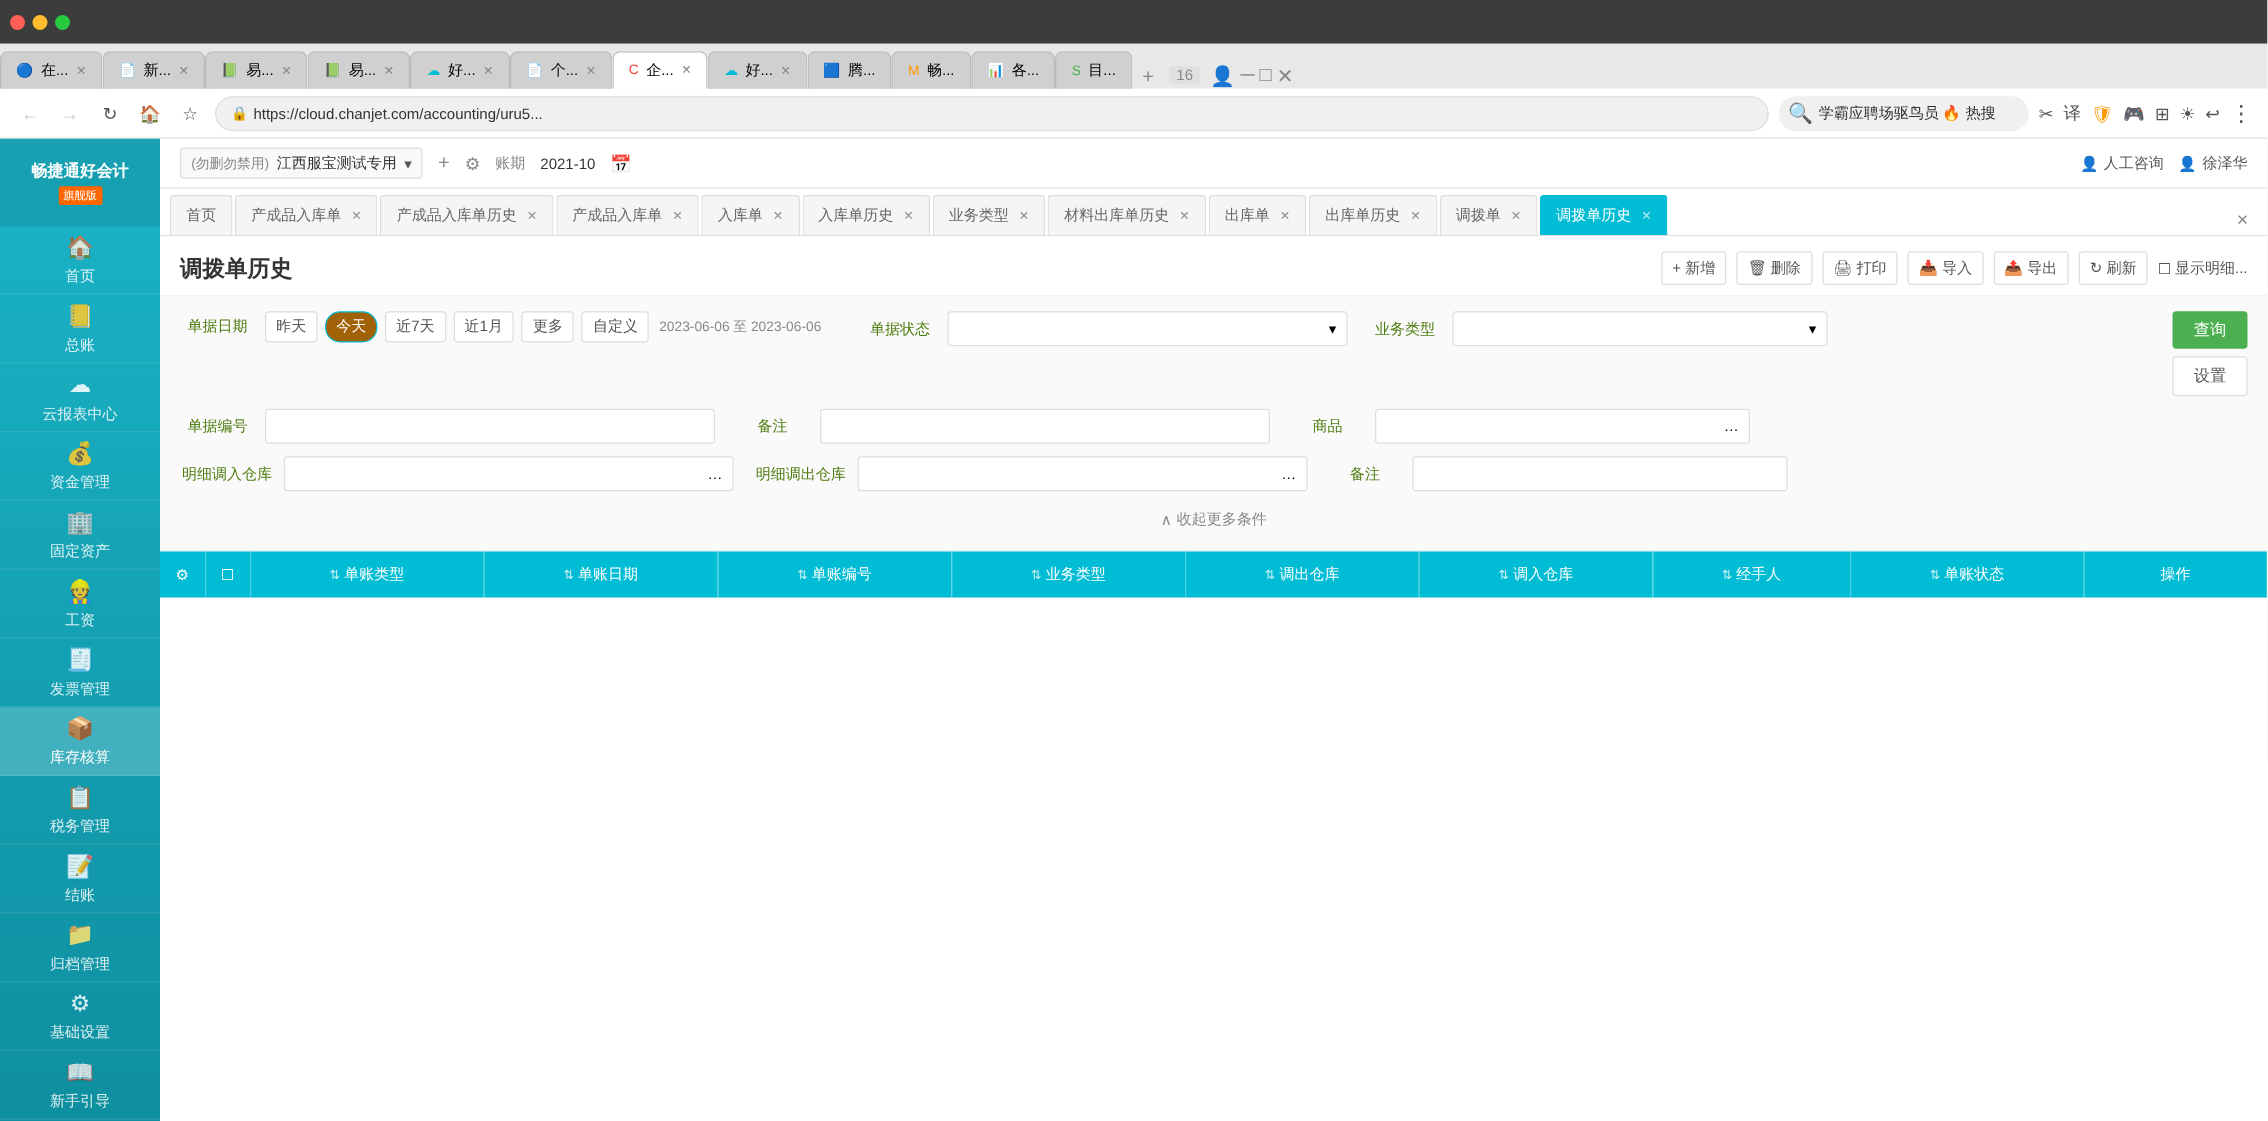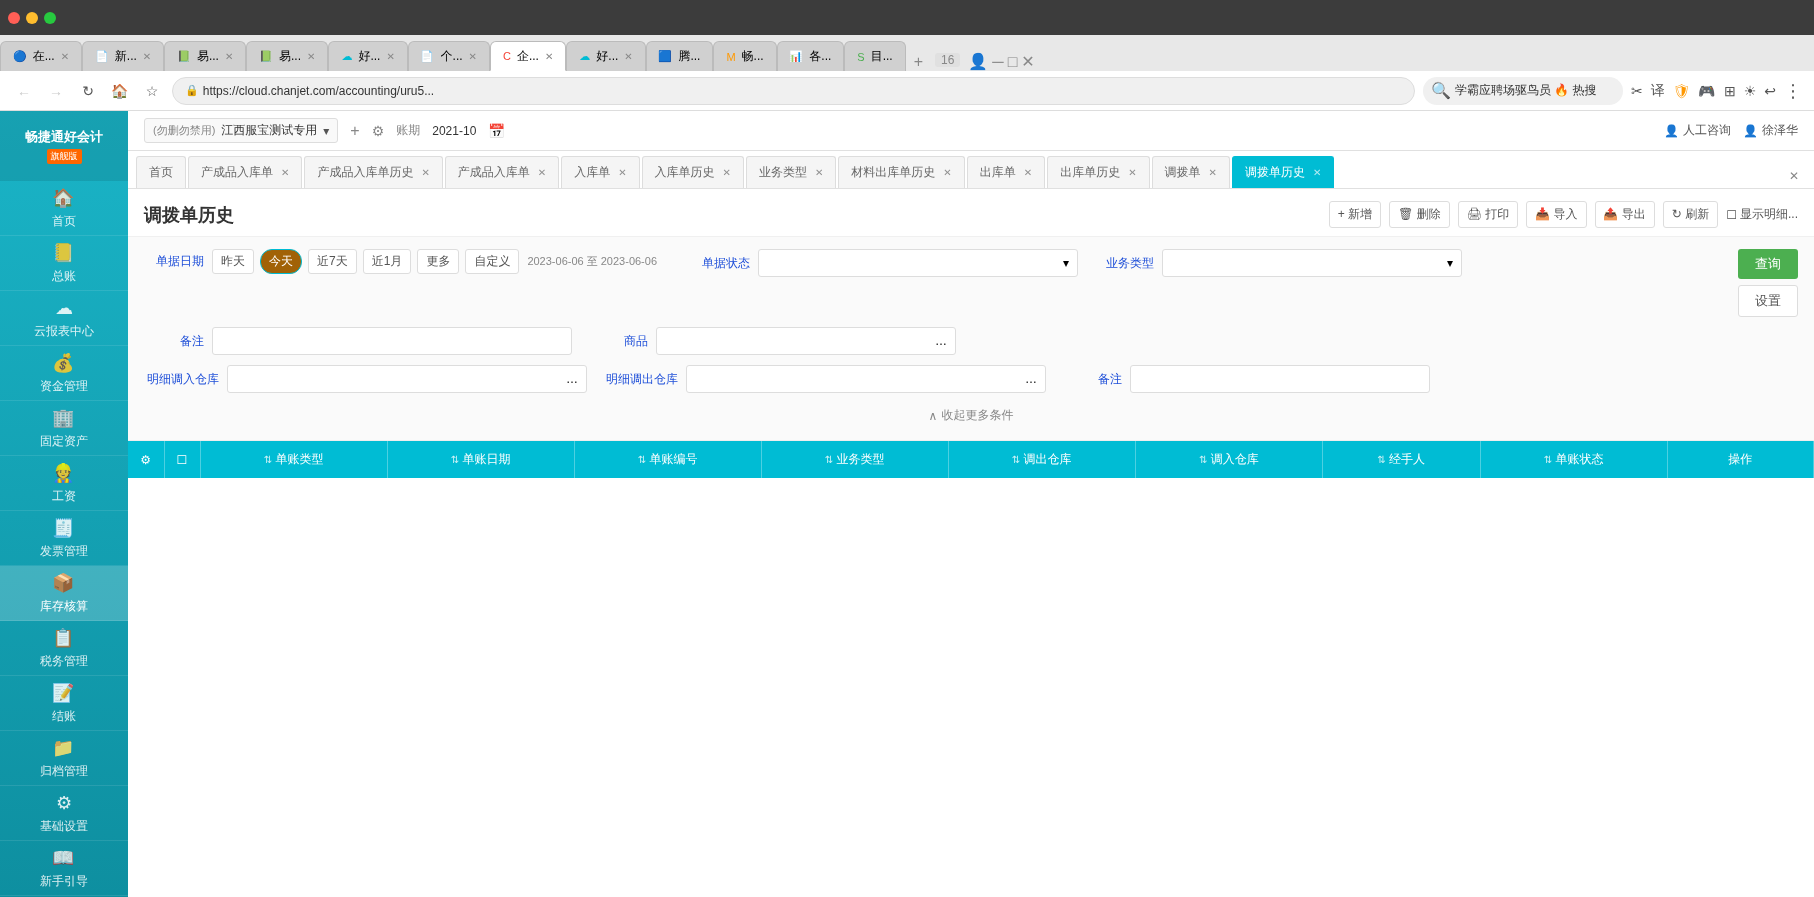--- a/index.html
+++ b/index.html
@@ -64,7 +64,7 @@
 
     
     .filter-area { padding: 12px 16px; background: #fafafa; border-bottom: 1px solid #eee; }
-    .filter-label { font-size: 12px; color: #1d4ed8; white-space: nowrap; min-width: 60px; text-align: right; }
+    .filter-label { font-size: 12px; color: #4d7c0f; white-space: nowrap; min-width: 60px; text-align: center; }
     .filter-dates { display: flex; align-items: center; gap: 6px; }
     .date-btn { padding: 3px 8px; font-size: 12px; border: 1px solid #ddd; border-radius: 3px; cursor: pointer; background: #fff; color: #555; }
     .date-btn.active { background: #a16207; color: #fff; border-color: #00bcd4; border-radius: 12px; }

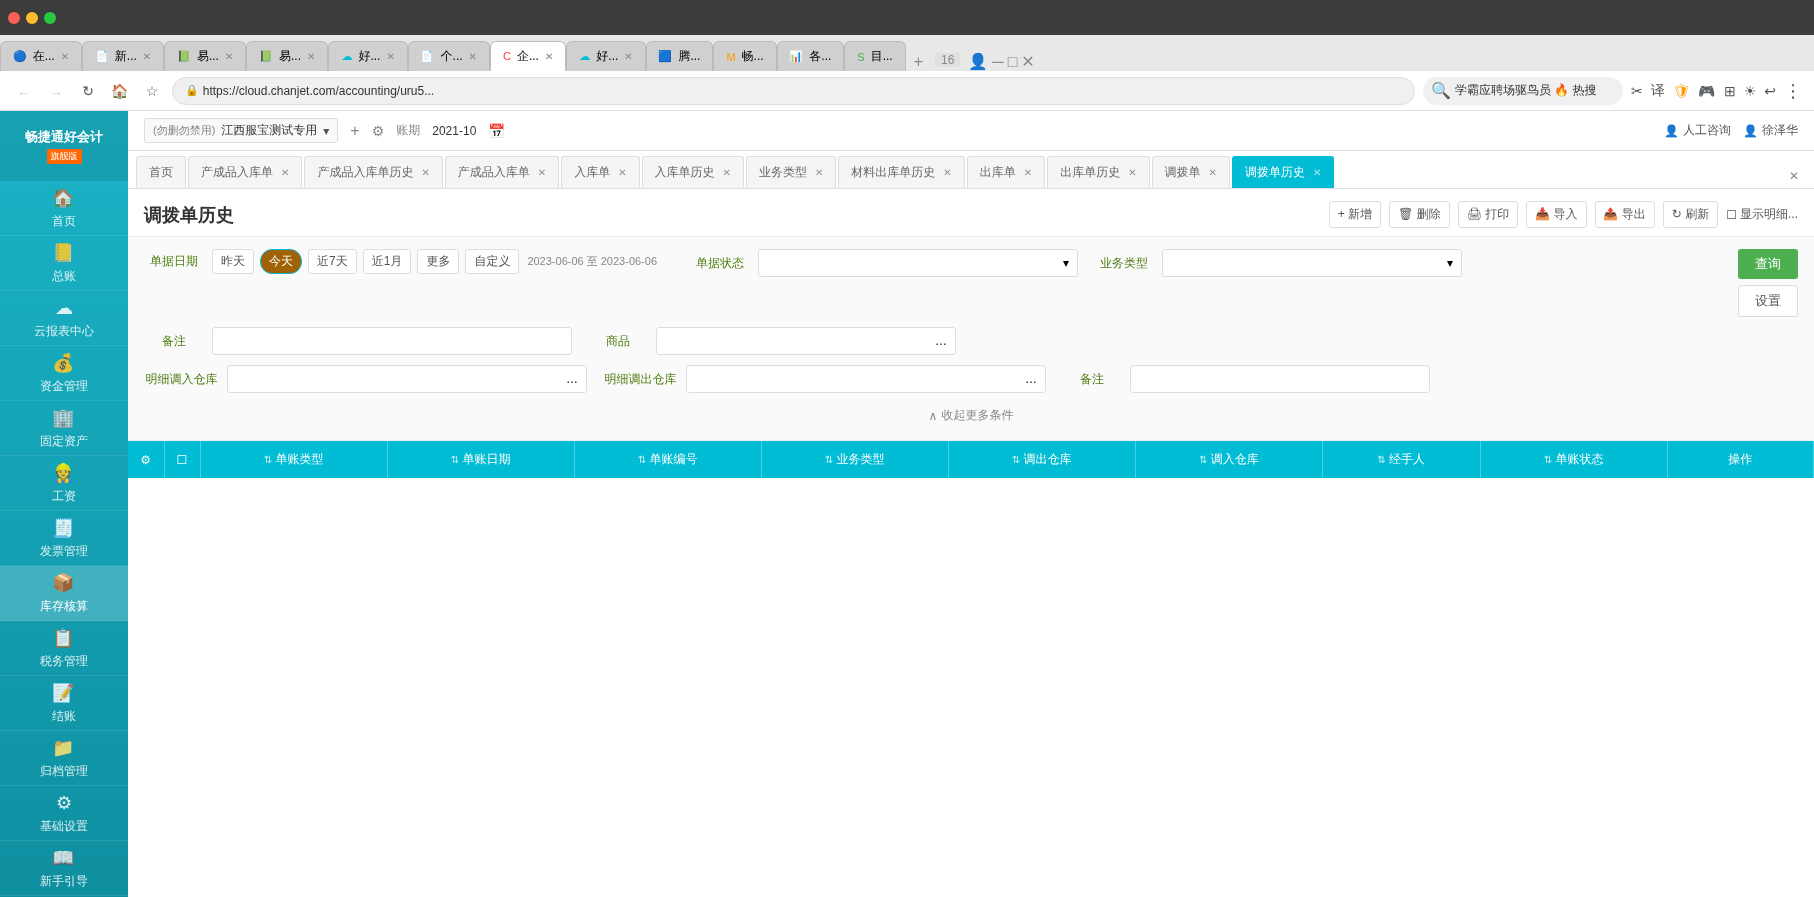--- a/index.html
+++ b/index.html
@@ -405,6 +405,10 @@
 
         <div style="display:flex;align-items:center;gap:16px;margin-top:10px;">
           <div style="display:flex;align-items:center;gap:8px;">
+            <span class="filter-label">单据编号</span>
+            <input class="filter-input" type="text" style="width: 360px;">
+          </div>
+          <div style="display:flex;align-items:center;gap:8px;">
             <span class="filter-label">备注</span>
             <input class="filter-input" type="text" style="width: 360px;">
           </div>

